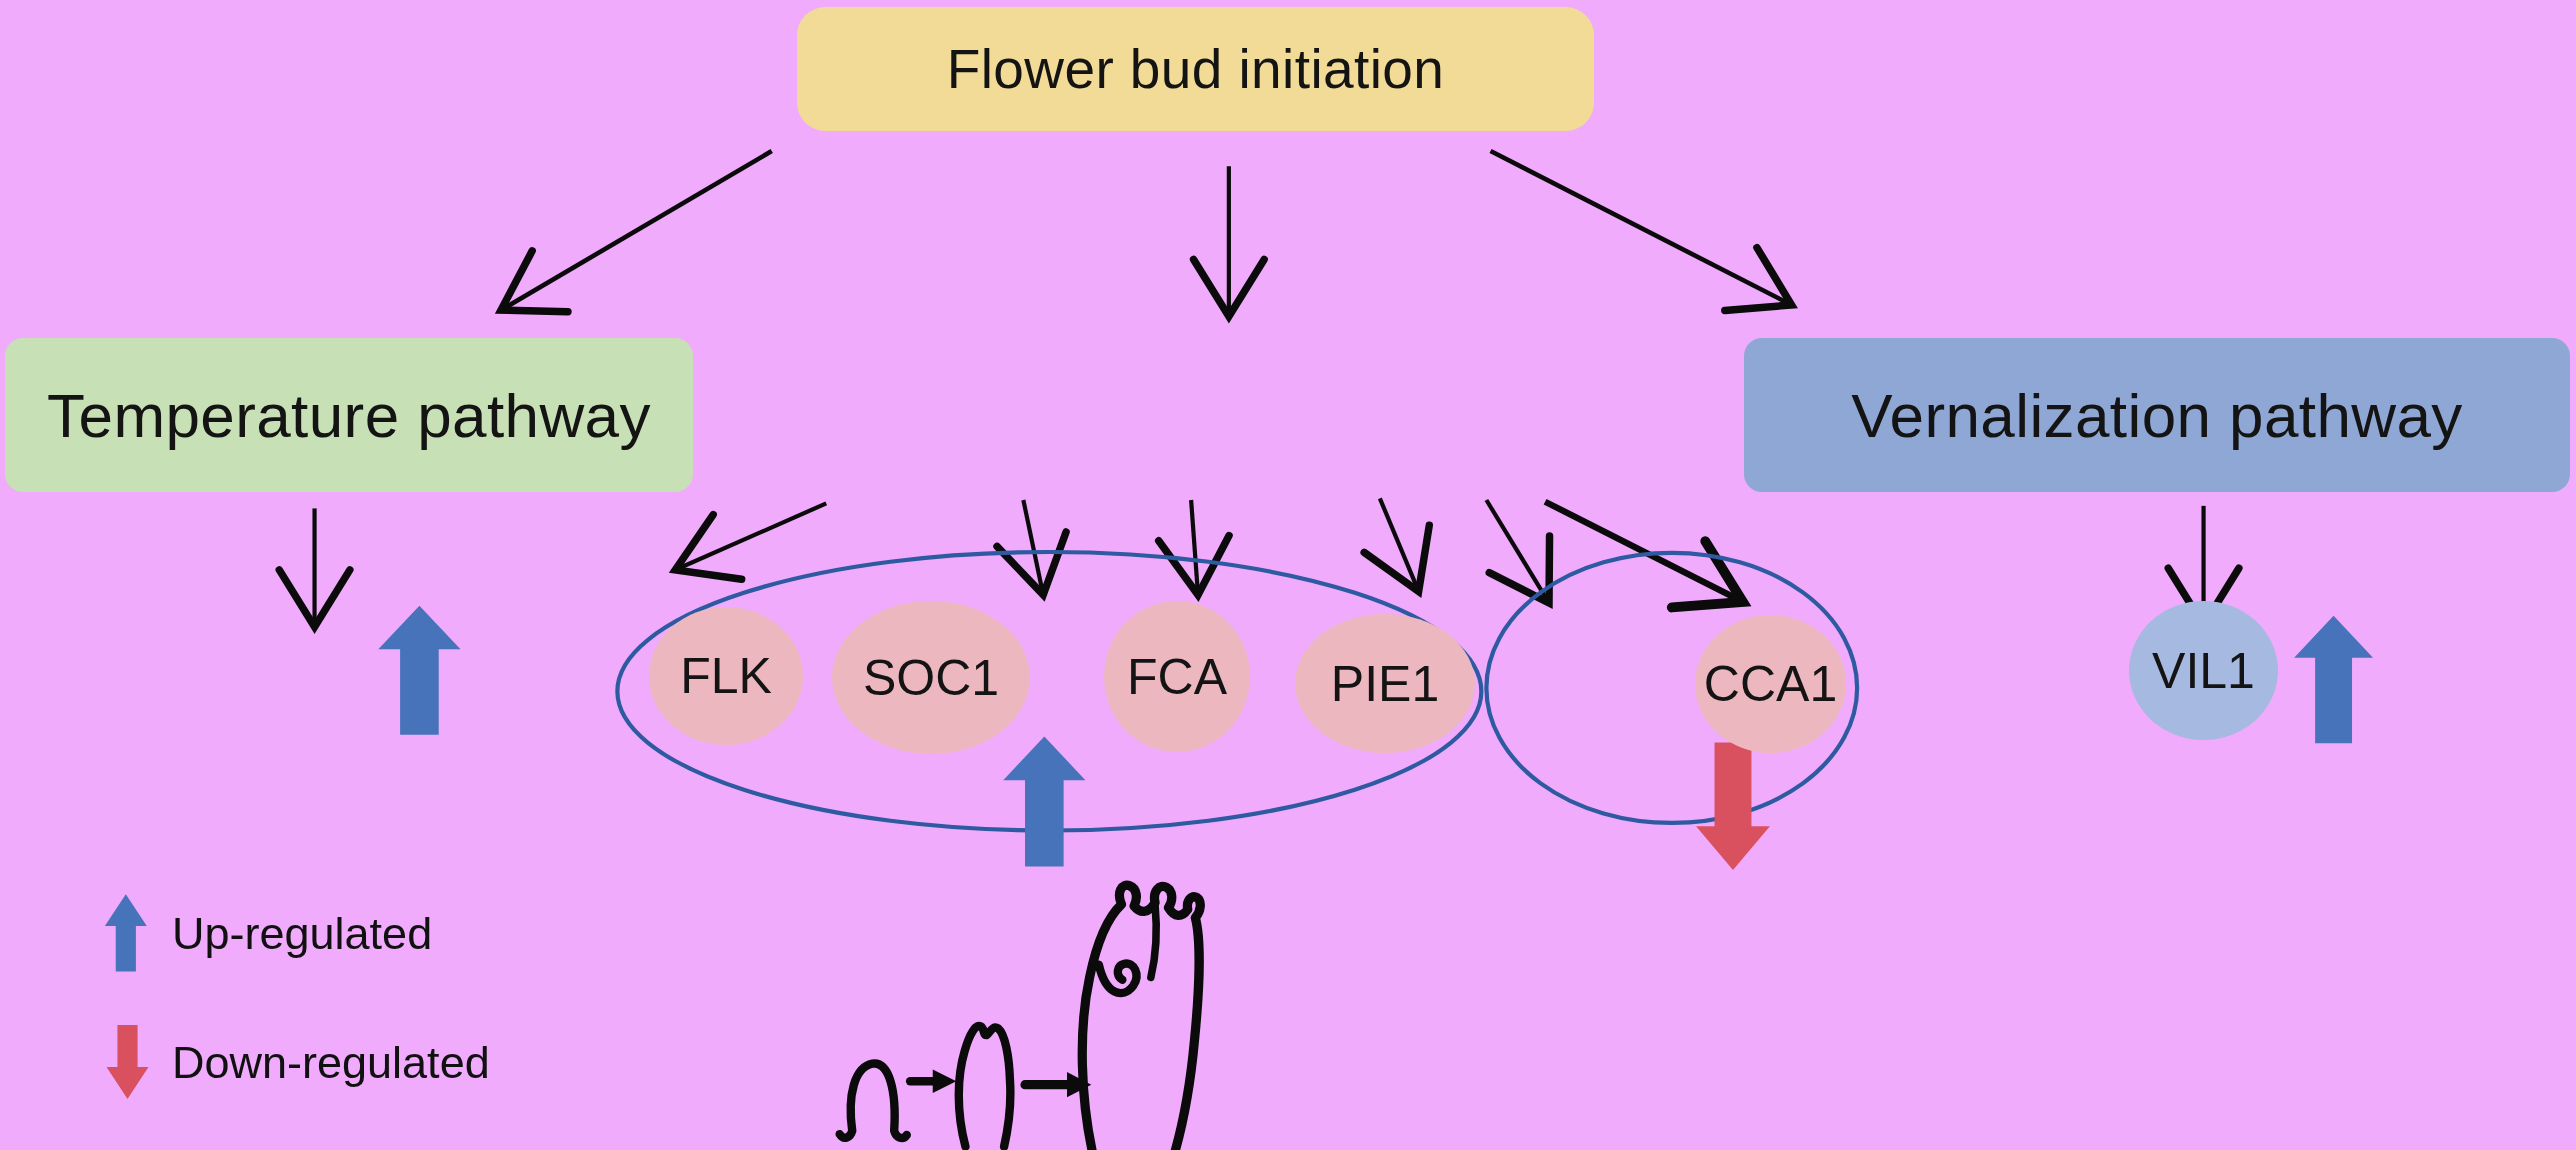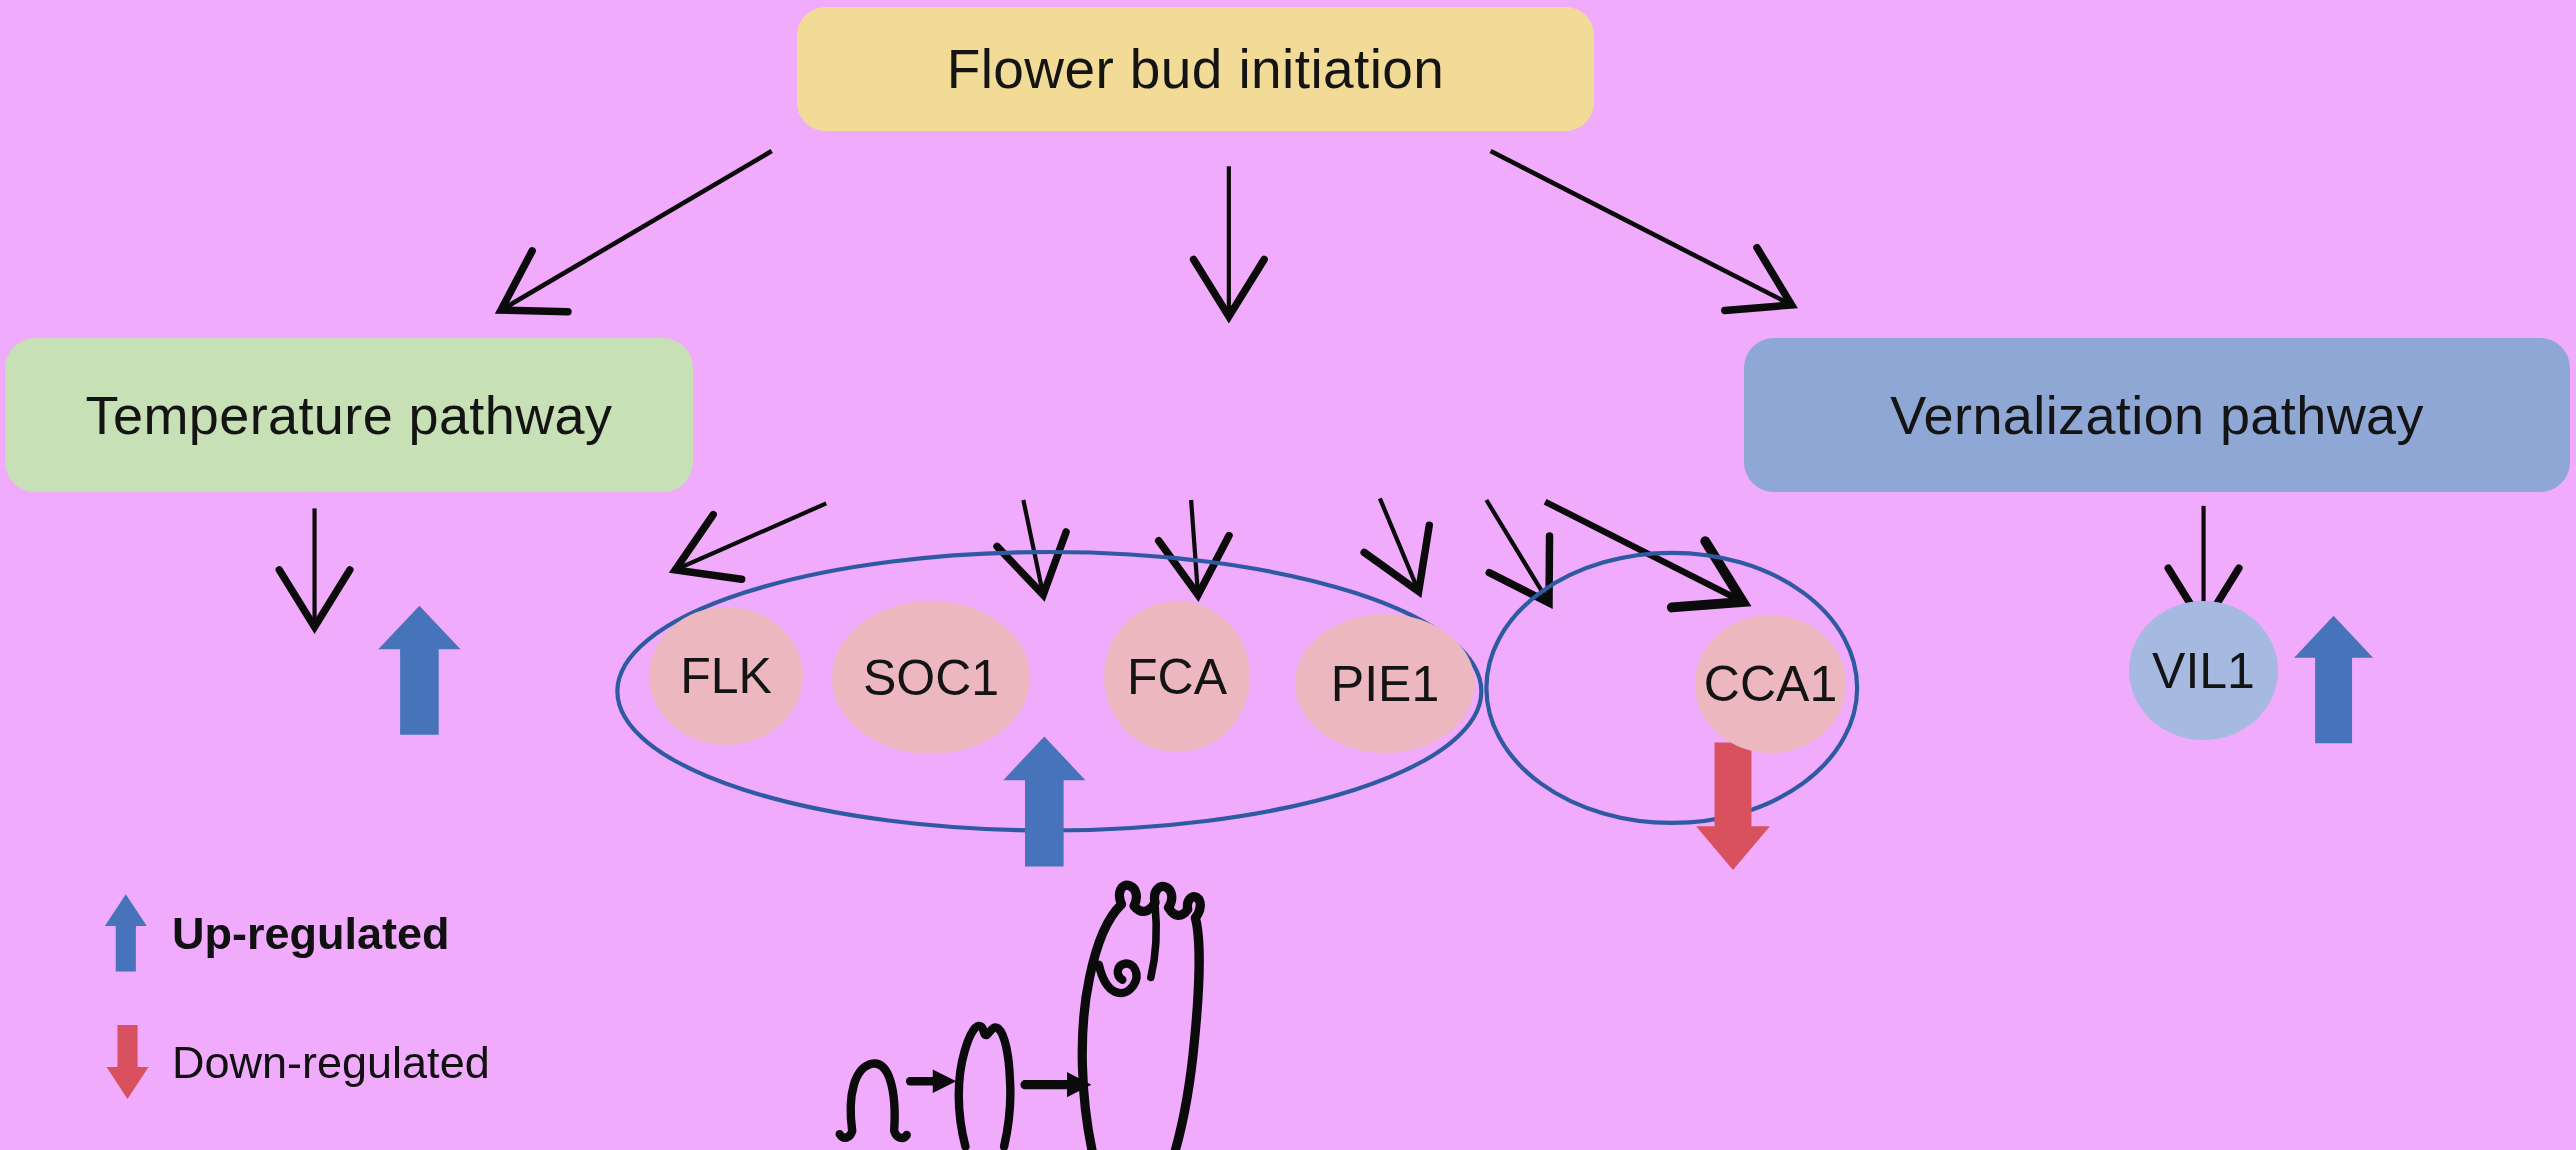--- a/index.html
+++ b/index.html
@@ -10,8 +10,8 @@
   #arrow-layer{position:absolute;left:0;top:0;width:2576px;height:1151px;}
   .node-box{
     position:absolute;display:flex;align-items:center;justify-content:center;
-    text-align:center;font-size:54px;letter-spacing:0.4px;color:#141414;
-    border-radius:30px;
+    text-align:center;font-size:62px;letter-spacing:0.4px;color:#141414;
+    border-radius:18px;
   }
   #box-root{left:797px;top:6.7px;width:797px;height:124px;background:#F2DB96;border-radius:28.5px;font-size:55px;}
   #box-temperature{left:5px;top:338px;width:688px;height:154px;background:#C7E0B5;}

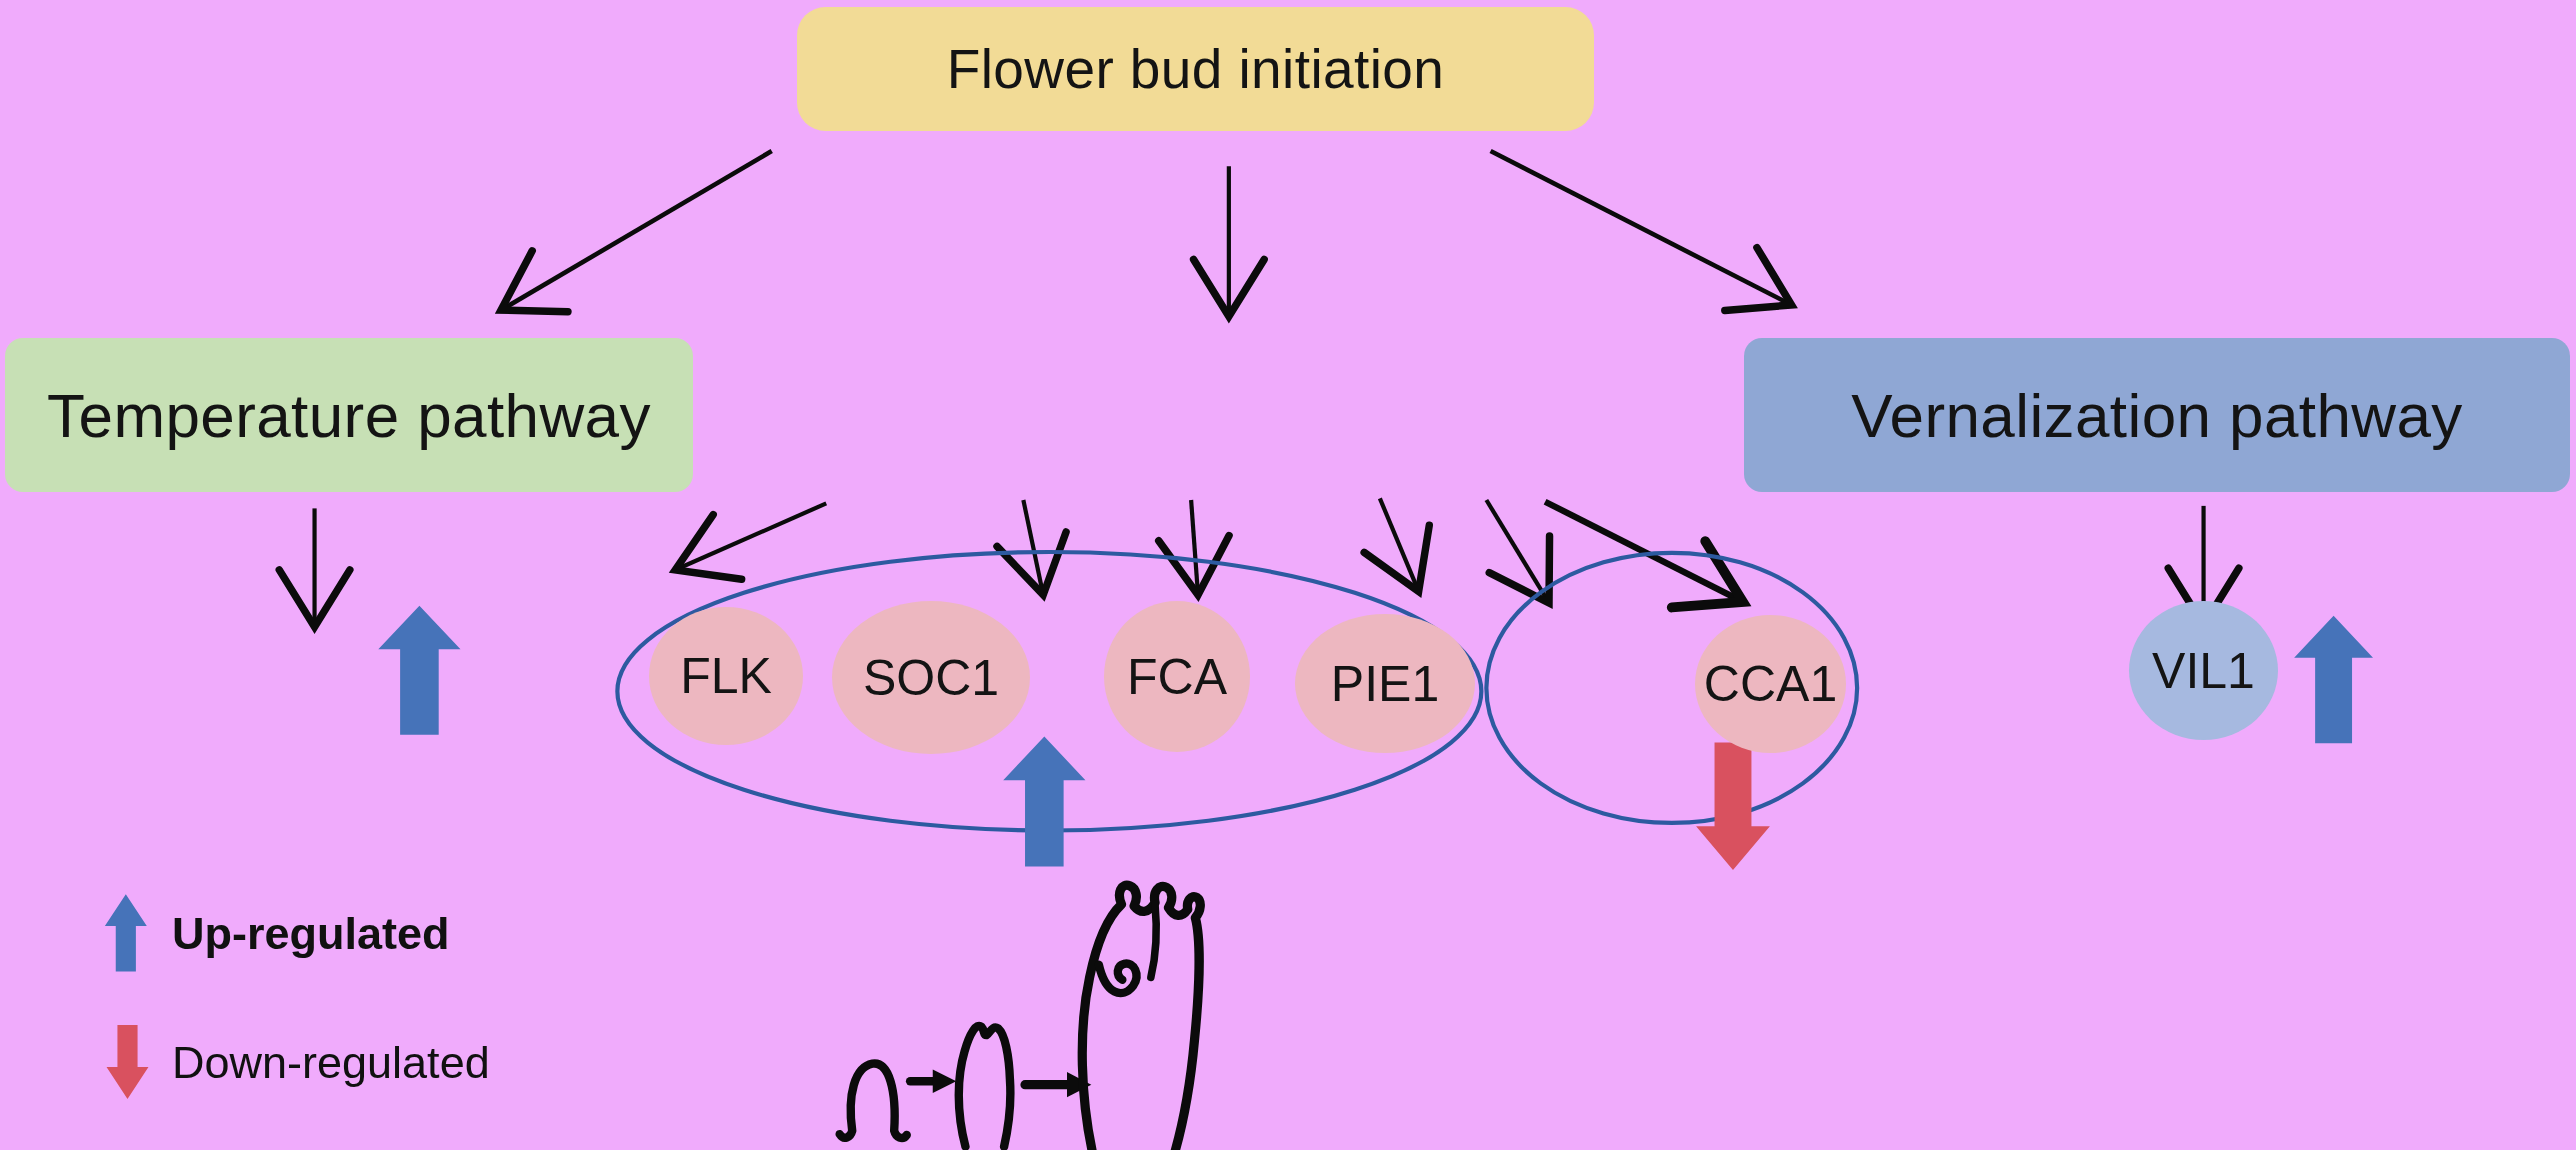--- a/index.html
+++ b/index.html
@@ -35,7 +35,7 @@
   .legend-label{
     position:absolute;left:172px;font-size:45px;color:#111111;white-space:nowrap;
   }
-  #legend-up-label{top:908px;font-weight:bold;}
+  #legend-up-label{top:908px;}
   #legend-down-label{top:1037px;}
 </style>
 </head>

